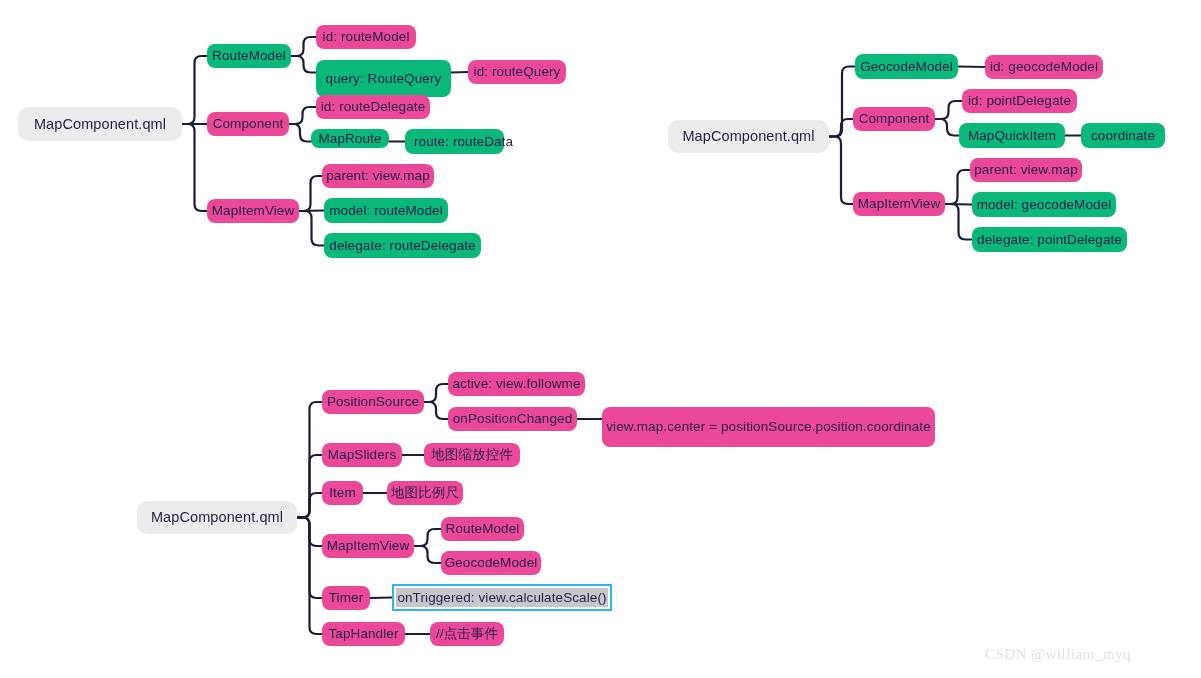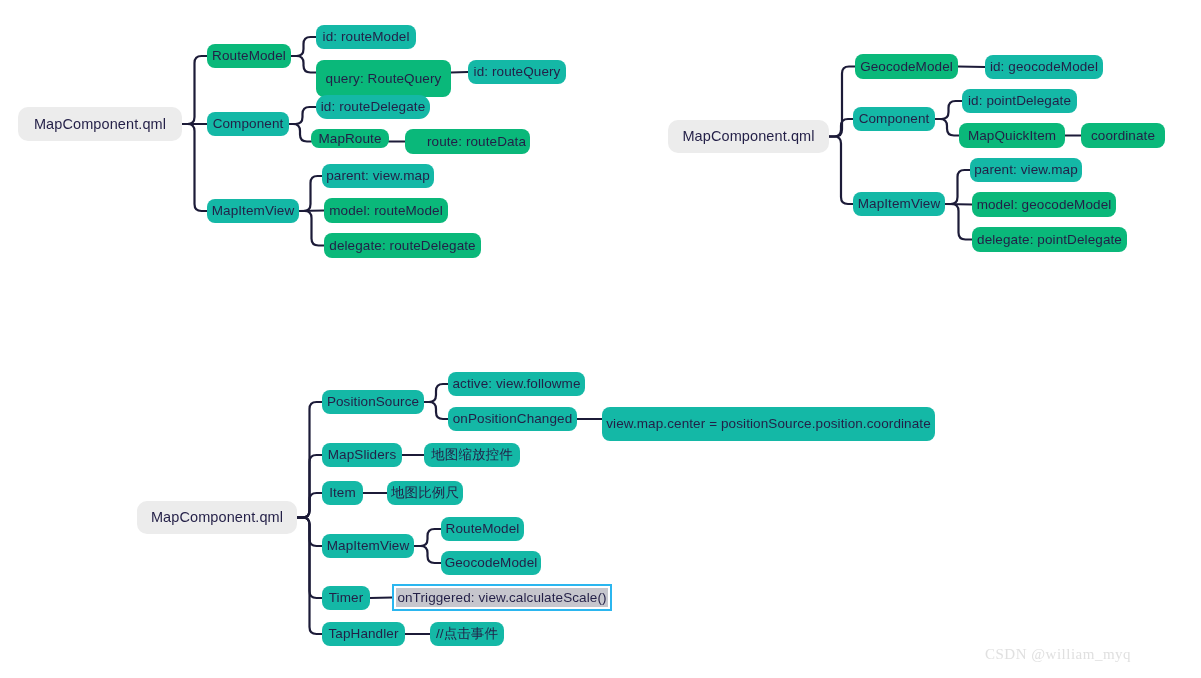--- a/index.html
+++ b/index.html
@@ -53,7 +53,7 @@
     padding: 0 14px;
   }
   .node.gray {
-    background: #14b8a6;
+    background: #ec4899;
   }
   .node.green {
     background: #0ab87a;

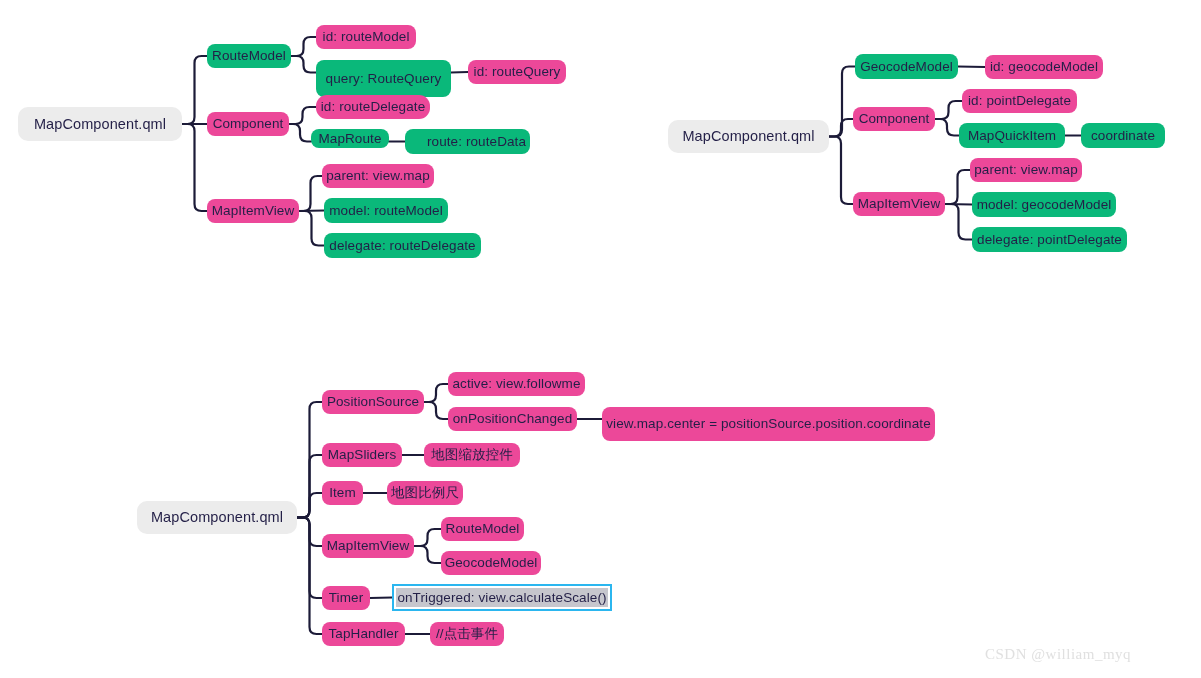--- a/index.html
+++ b/index.html
@@ -125,7 +125,7 @@
       <div class="node green" style="left: 316px; top: 60px; width: 135px; height: 37px; line-height: 25px;">query:  RouteQuery</div>
       <div class="node gray" style="left: 468px; top: 60px; width: 98px; height: 24px; line-height: 24px;">id: routeQuery</div>
       <div class="node gray" style="left: 207px; top: 112px; width: 82px; height: 24px; line-height: 24px;">Component</div>
-      <div class="node gray" style="left: 316px; top: 95px; width: 114px; height: 24px; line-height: 24px; border-radius: 11px;">id: routeDelegate</div>
+      <div class="node gray" style="left: 316px; top: 95px; width: 114px; height: 24px; line-height: 24px;">id: routeDelegate</div>
       <div class="node green" style="left: 311px; top: 129px; width: 78px; height: 19px; line-height: 25px;">MapRoute</div>
       <div class="node green" style="left: 405px; top: 129px; width: 125px; height: 25px; line-height: 25px; padding-left: 27px;">route: routeData</div>
       <div class="node gray" style="left: 207px; top: 199px; width: 92px; height: 24px; line-height: 24px;">MapItemView</div>

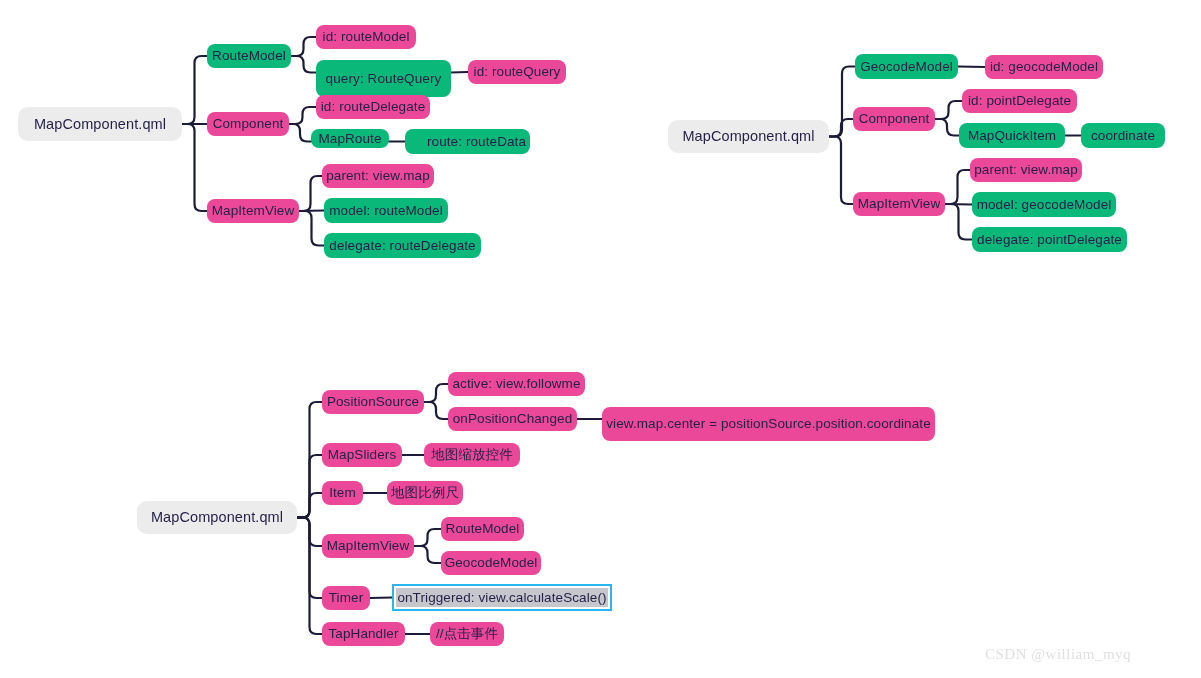--- a/index.html
+++ b/index.html
@@ -127,7 +127,7 @@
       <div class="node gray" style="left: 207px; top: 112px; width: 82px; height: 24px; line-height: 24px;">Component</div>
       <div class="node gray" style="left: 316px; top: 95px; width: 114px; height: 24px; line-height: 24px;">id: routeDelegate</div>
       <div class="node green" style="left: 311px; top: 129px; width: 78px; height: 19px; line-height: 25px;">MapRoute</div>
-      <div class="node green" style="left: 405px; top: 129px; width: 125px; height: 25px; line-height: 25px; padding-left: 27px;">route: routeData</div>
+      <div class="node green" style="left: 405px; top: 129px; width: 99px; height: 25px; line-height: 25px; padding-left: 27px;">route: routeData</div>
       <div class="node gray" style="left: 207px; top: 199px; width: 92px; height: 24px; line-height: 24px;">MapItemView</div>
       <div class="node gray" style="left: 322px; top: 164px; width: 112px; height: 24px; line-height: 24px;">parent: view.map</div>
       <div class="node green" style="left: 324px; top: 198px; width: 124px; height: 25px; line-height: 25px;">model: routeModel</div>

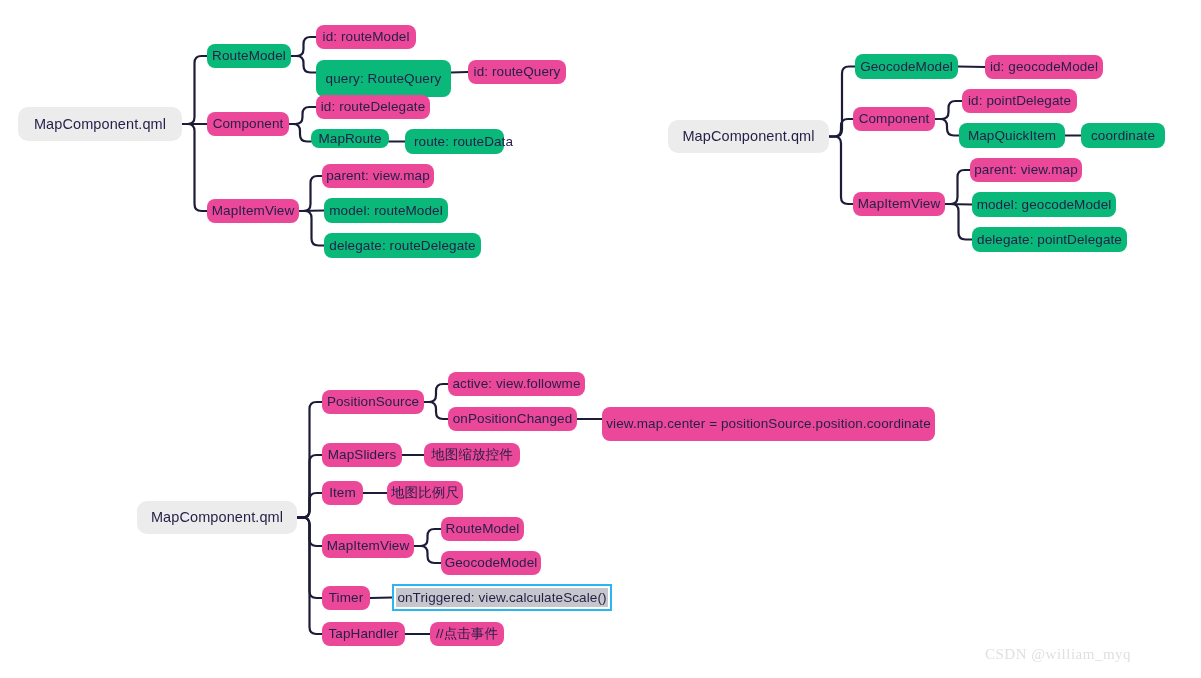--- a/index.html
+++ b/index.html
@@ -147,7 +147,7 @@
       <div class="node gray" style="left: 322px; top: 390px; width: 102px; height: 24px; line-height: 24px;">PositionSource</div>
       <div class="node gray" style="left: 448px; top: 372px; width: 137px; height: 24px; line-height: 24px;">active: view.followme</div>
       <div class="node gray" style="left: 448px; top: 407px; width: 129px; height: 24px; line-height: 24px;">onPositionChanged</div>
-      <div class="node gray" style="left: 602px; top: 407px; width: 333px; height: 34px; line-height: 24px;">view.map.center = positionSource.position.coordinate</div>
+      <div class="node gray" style="left: 602px; top: 407px; width: 333px; height: 40px; line-height: 24px;">view.map.center = positionSource.position.coordinate</div>
       <div class="node gray" style="left: 322px; top: 443px; width: 80px; height: 24px; line-height: 24px;">MapSliders</div>
       <div class="node gray" style="left: 424px; top: 443px; width: 96px; height: 24px; line-height: 24px;">地图缩放控件</div>
       <div class="node gray" style="left: 322px; top: 481px; width: 41px; height: 24px; line-height: 24px;">Item</div>

